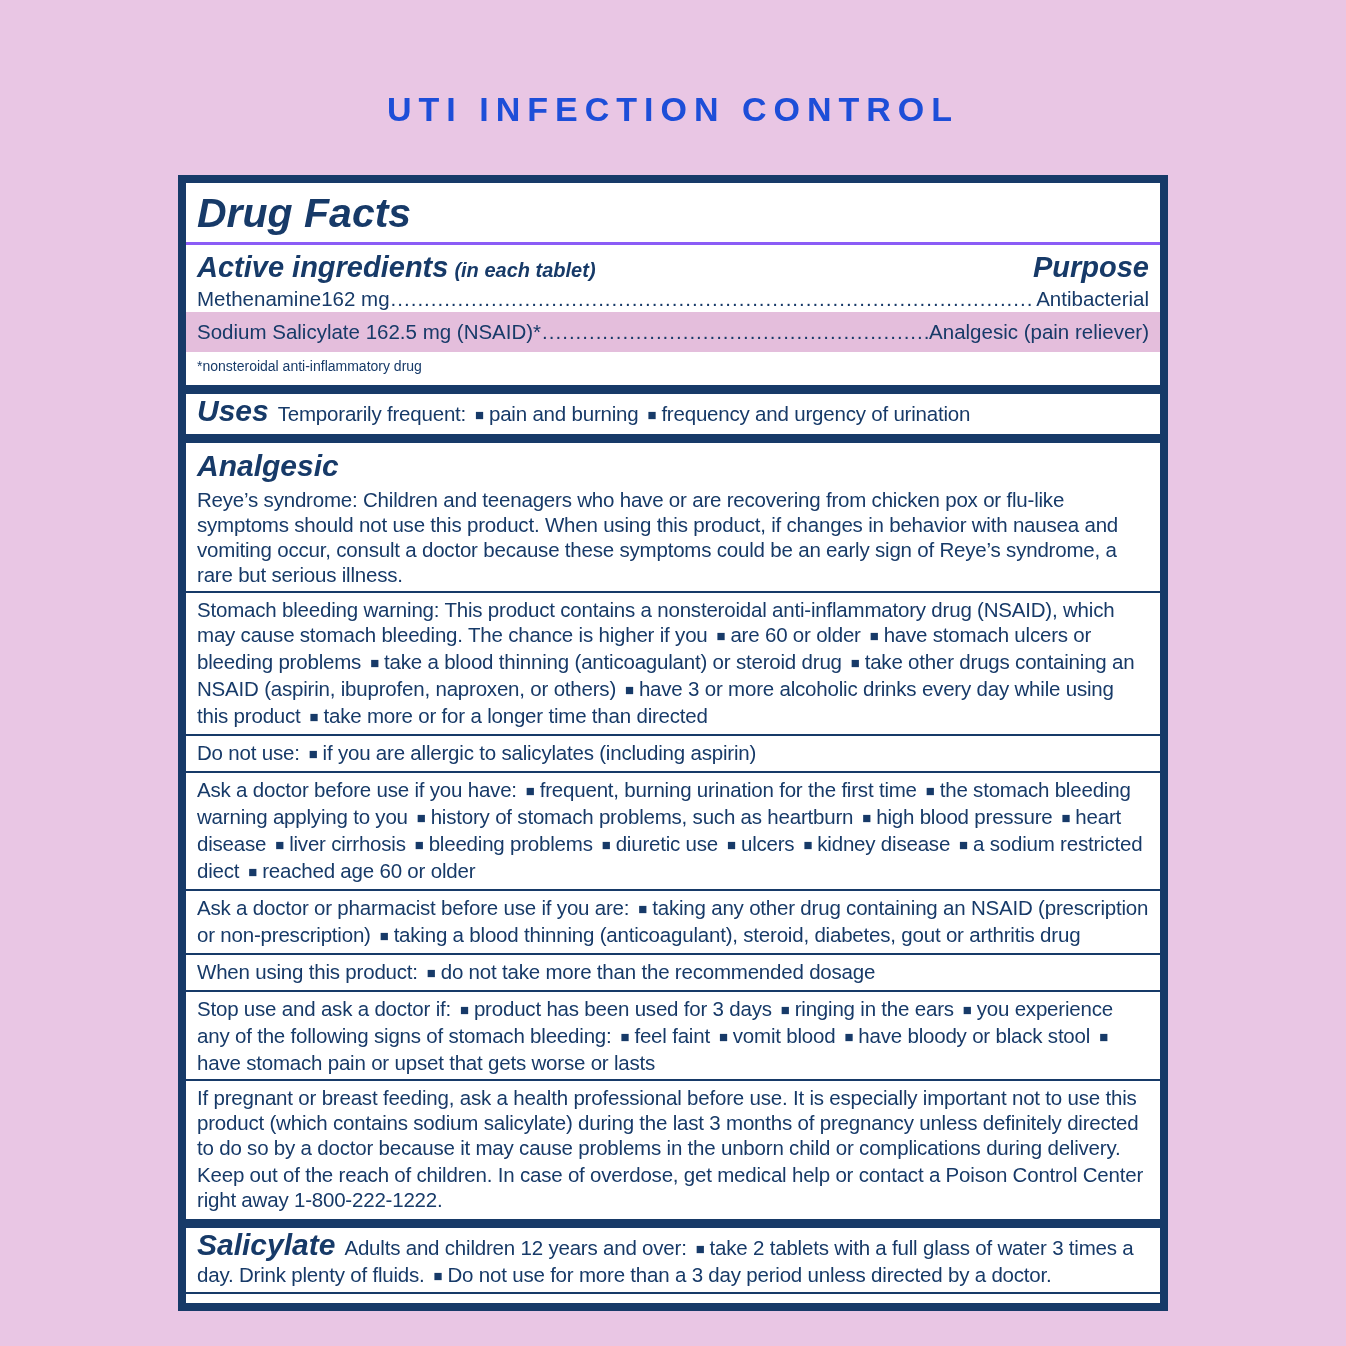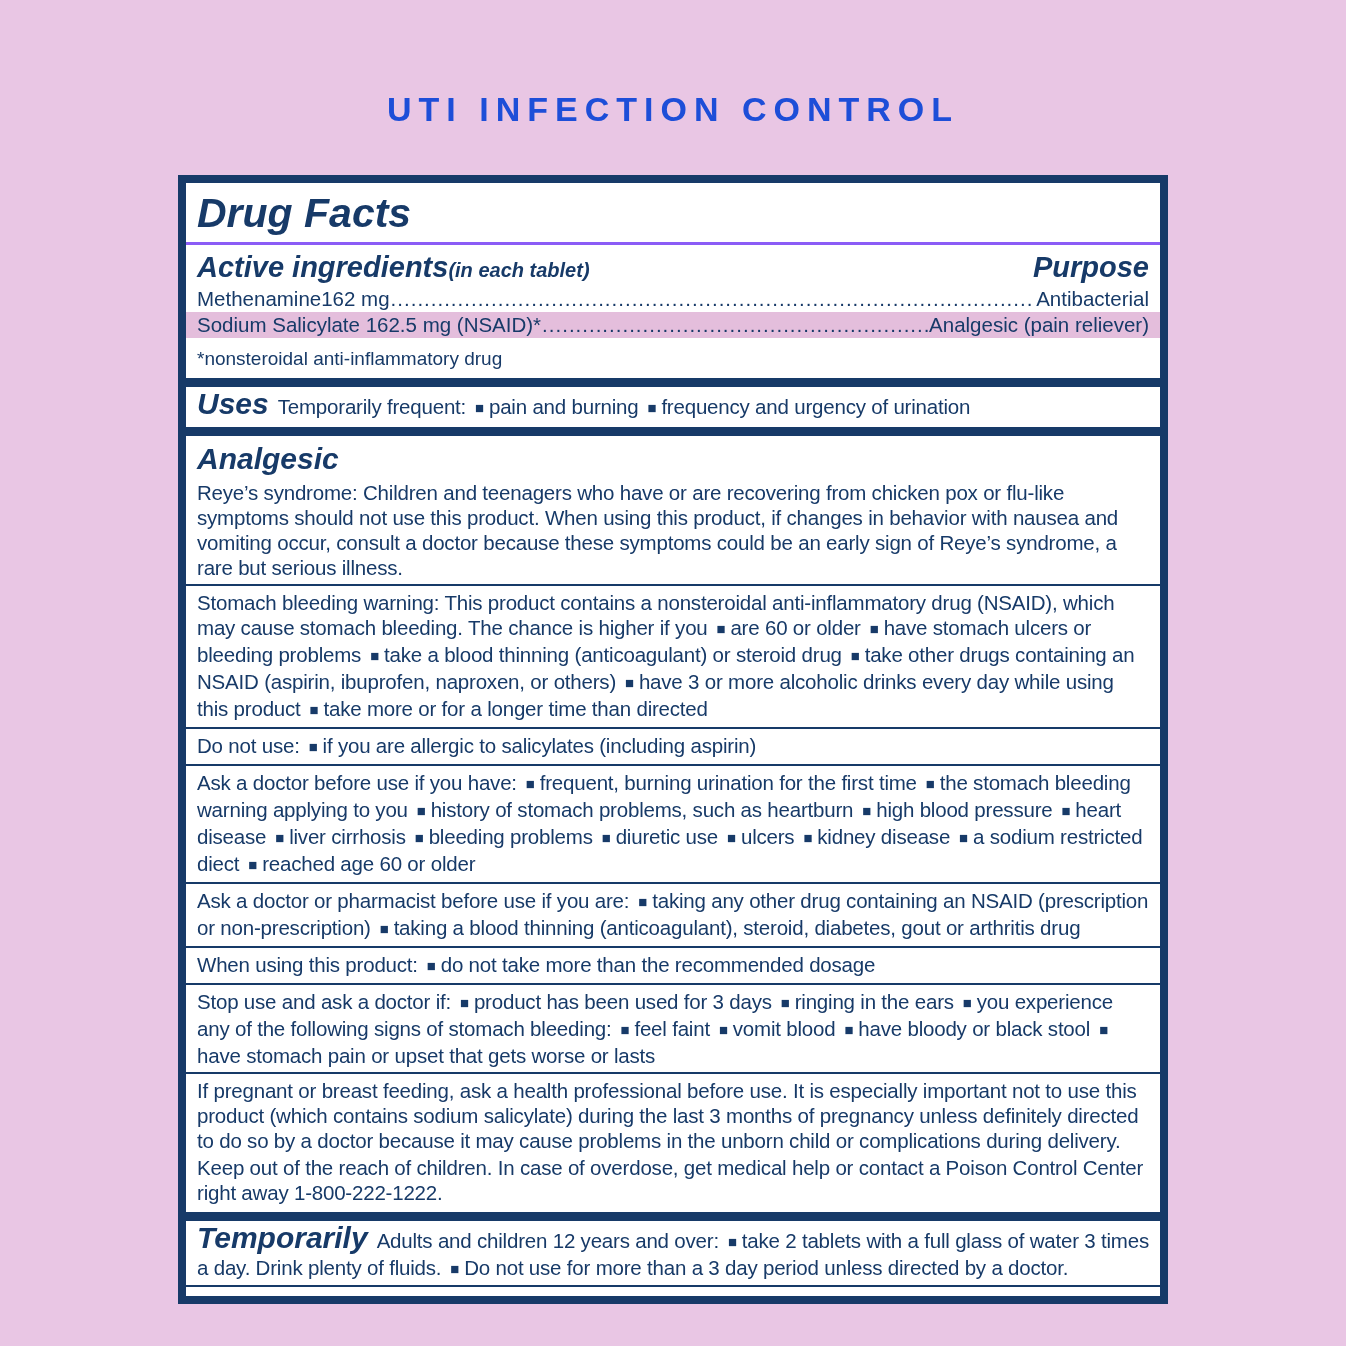--- a/index.html
+++ b/index.html
@@ -41,7 +41,7 @@
     padding:6px 0 2px;
   }
   .h2 { font-size:29px; font-weight:bold; font-style:italic; }
-  .h2-note { font-size:20px; font-weight:bold; font-style:italic; }
+  .h2-note { font-size:20px; font-weight:bold; font-style:italic; margin-left:6px; }
 
   .ing-row {
     display:flex; align-items:baseline;

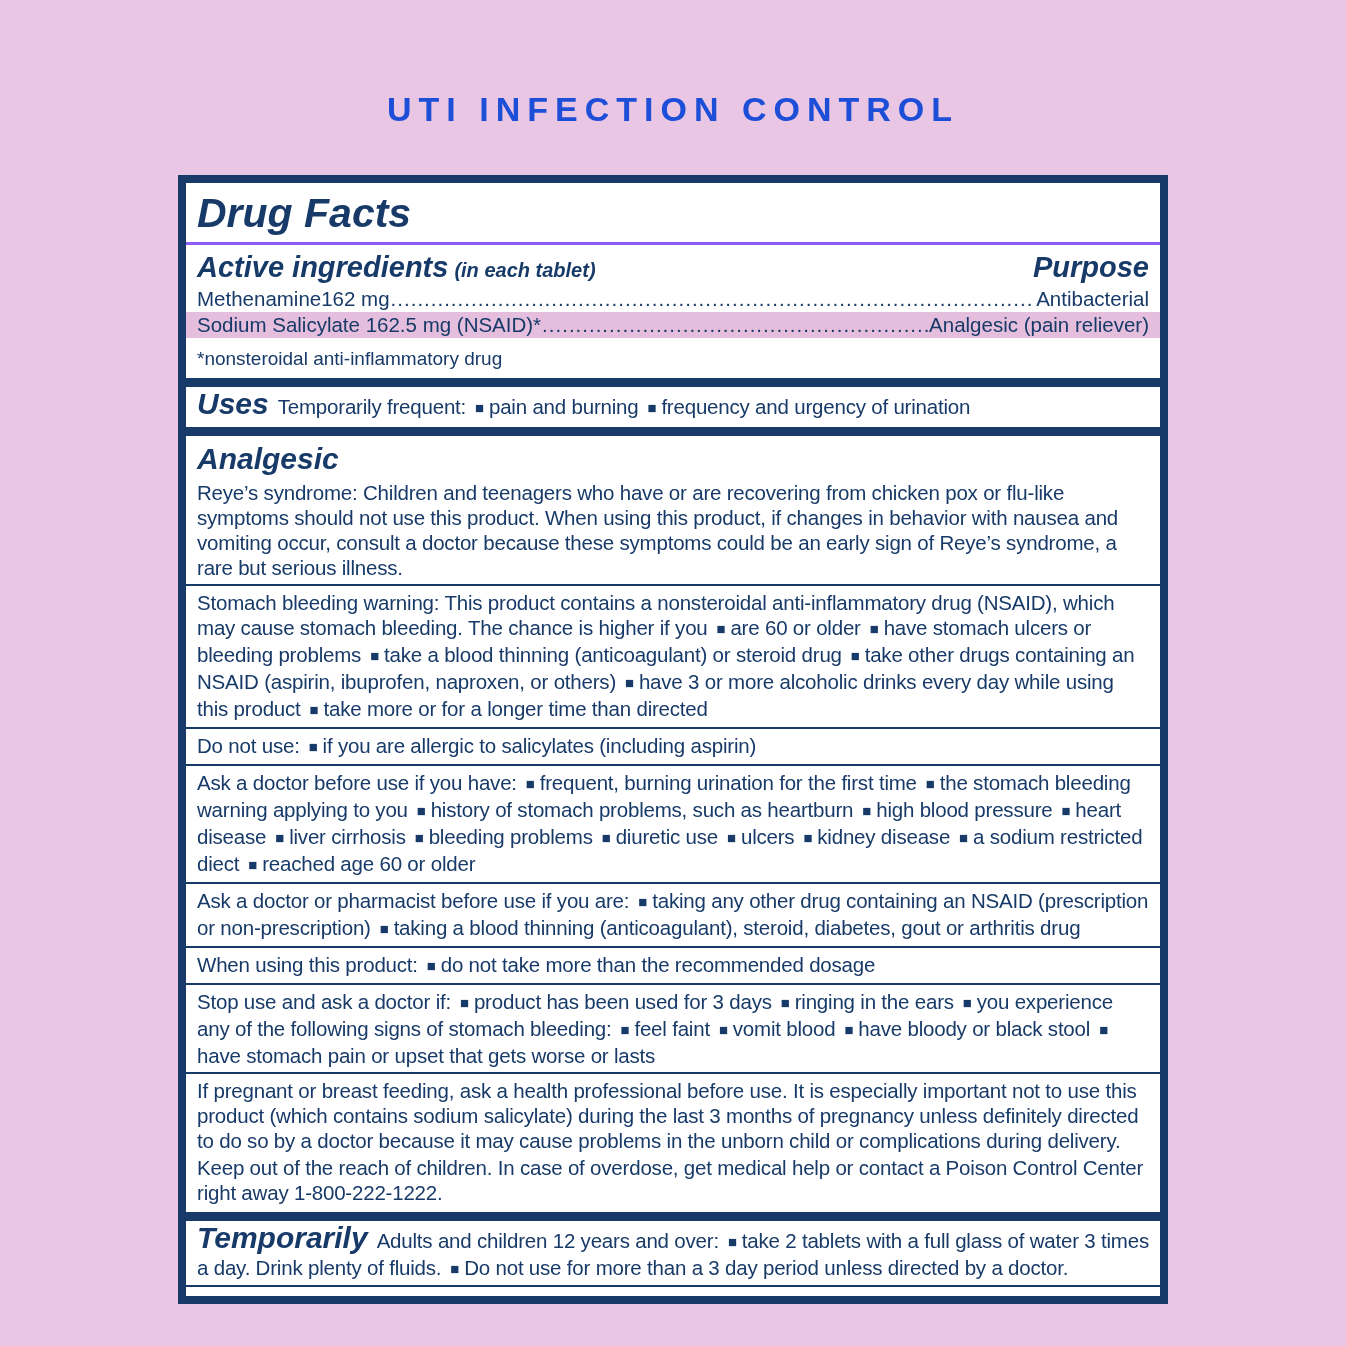--- a/index.html
+++ b/index.html
@@ -51,7 +51,7 @@
     flex:1; overflow:hidden; white-space:nowrap;
     letter-spacing:1px; margin:0 1px;
   }
-  .hl { background:#e4bedc; margin:0 -11px; padding:0 11px; }
+  .hl { background:#e4bedc; margin:0 -11px; padding:7px 11px; }
   .footnote { font-size:19px; line-height:26px; padding-top:8px; }
 
   .flow { font-size:20.5px; line-height:25px; letter-spacing:-0.2px; }

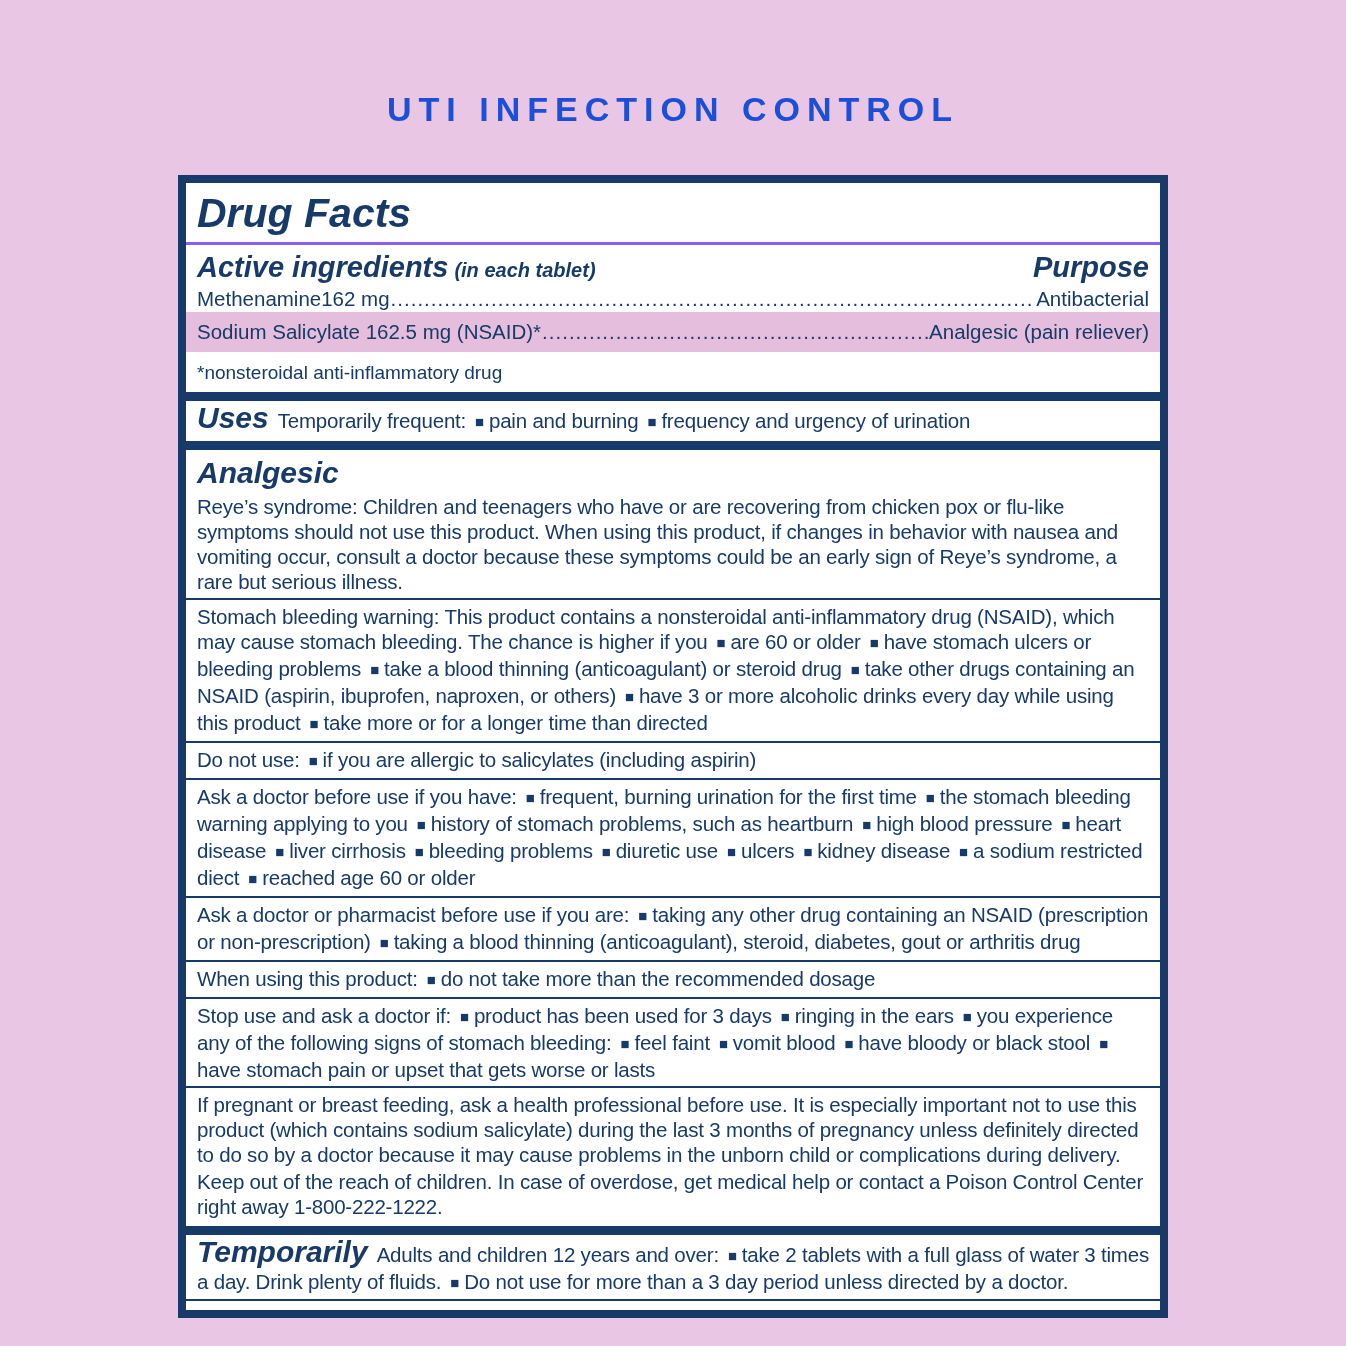--- a/index.html
+++ b/index.html
@@ -52,7 +52,7 @@
     letter-spacing:1px; margin:0 1px;
   }
   .hl { background:#e4bedc; margin:0 -11px; padding:7px 11px; }
-  .footnote { font-size:19px; line-height:26px; padding-top:8px; }
+  .footnote { font-size:14px; line-height:26px; padding-top:1px; }
 
   .flow { font-size:20.5px; line-height:25px; letter-spacing:-0.2px; }
   .run-head {

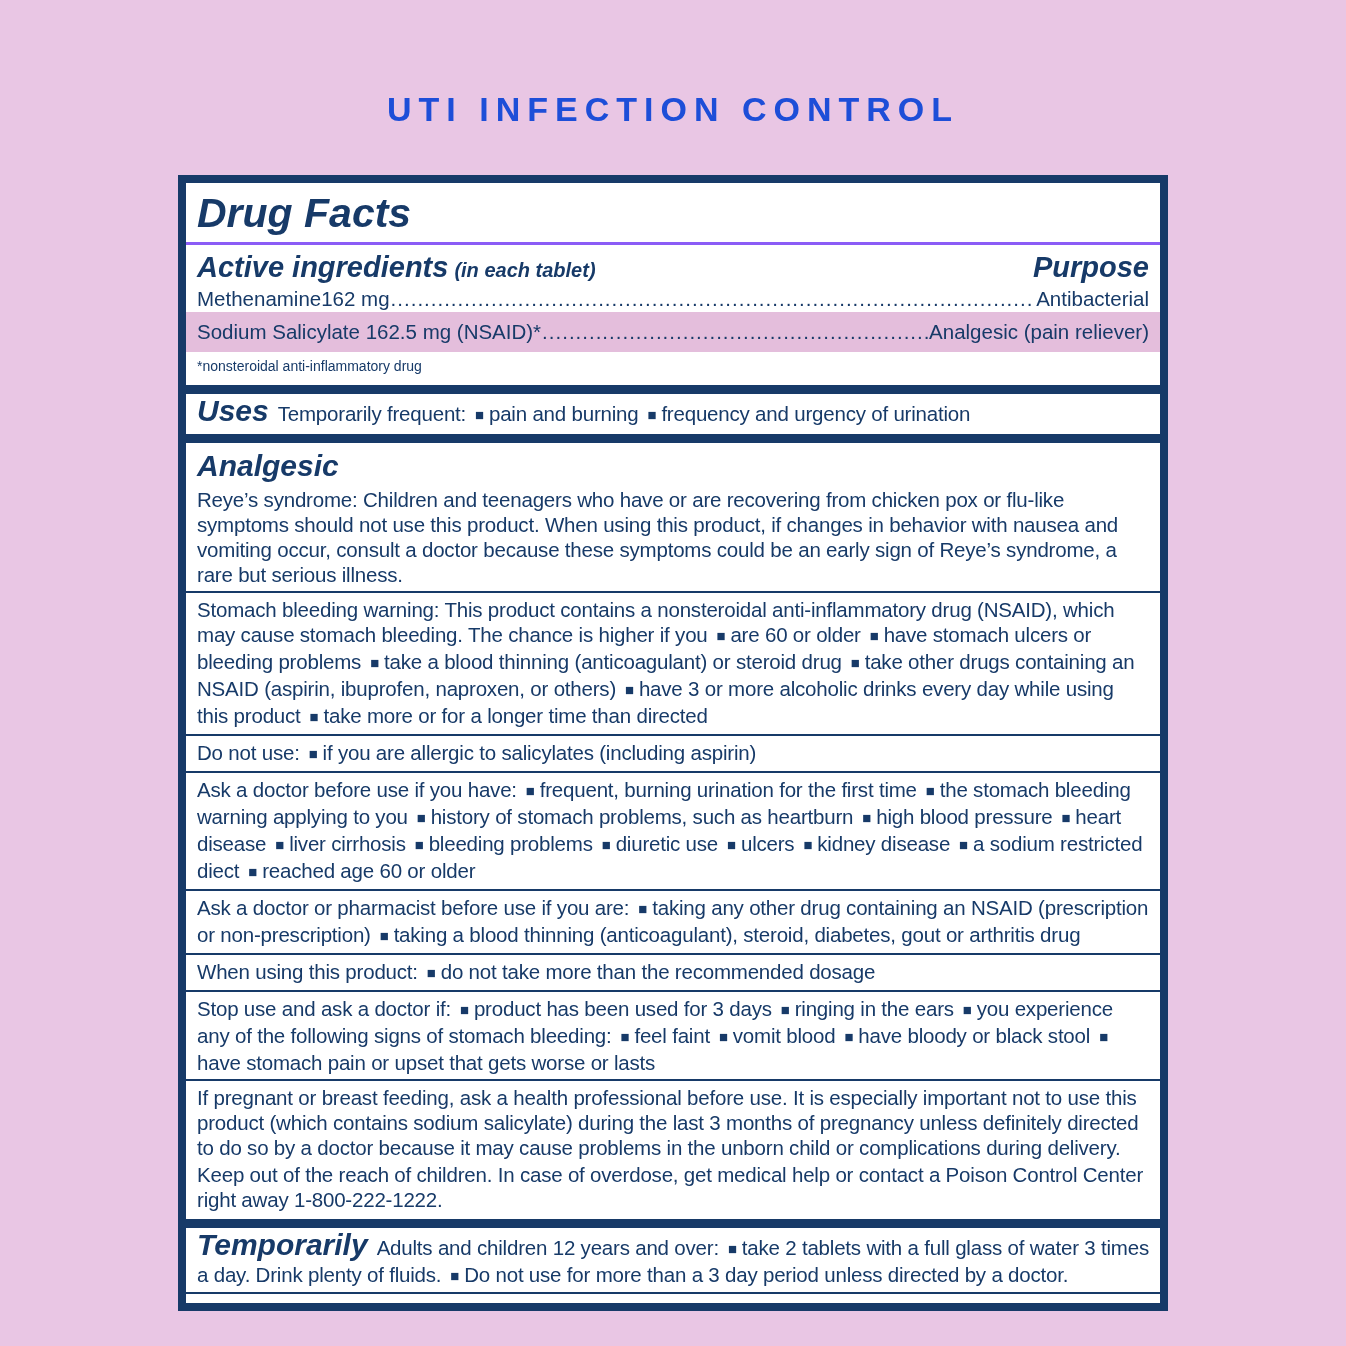--- a/index.html
+++ b/index.html
@@ -131,7 +131,7 @@
 
     <section class="sec">
       <div class="flow">
-        <span class="run-head">Temporarily</span><span><span class="b">Adults and children 12 years and over:</span><span class="sq">■</span><span>take 2 tablets with a full glass of water 3 times a day. Drink plenty of fluids.</span><span class="sq">■</span><span class="b">Do not use for more than a 3 day period unless directed by a doctor.</span></span>
+        <span class="run-head">Salicylate</span><span><span class="b">Adults and children 12 years and over:</span><span class="sq">■</span><span>take 2 tablets with a full glass of water 3 times a day. Drink plenty of fluids.</span><span class="sq">■</span><span class="b">Do not use for more than a 3 day period unless directed by a doctor.</span></span>
       </div>
       <div class="rule"></div>
 

